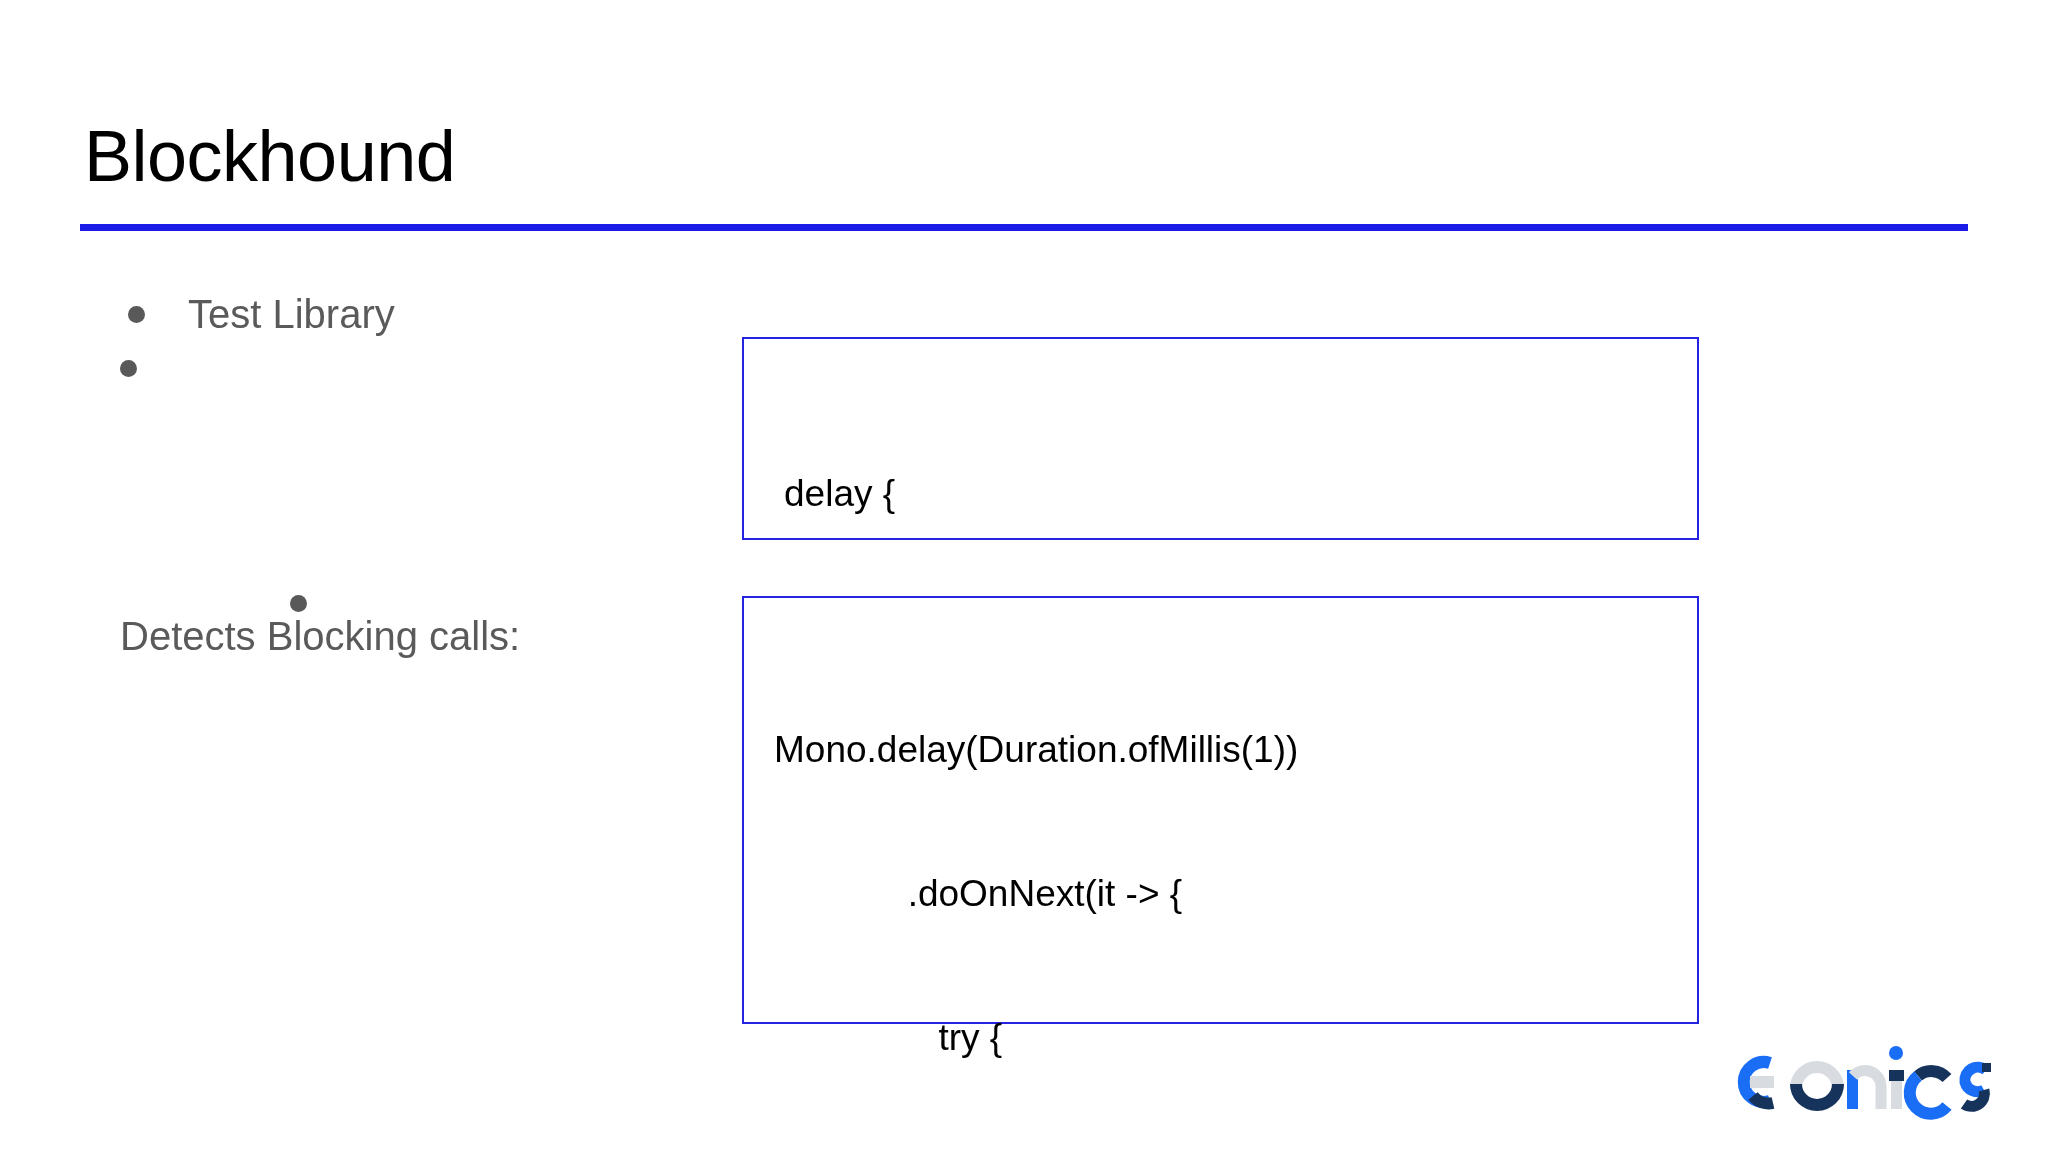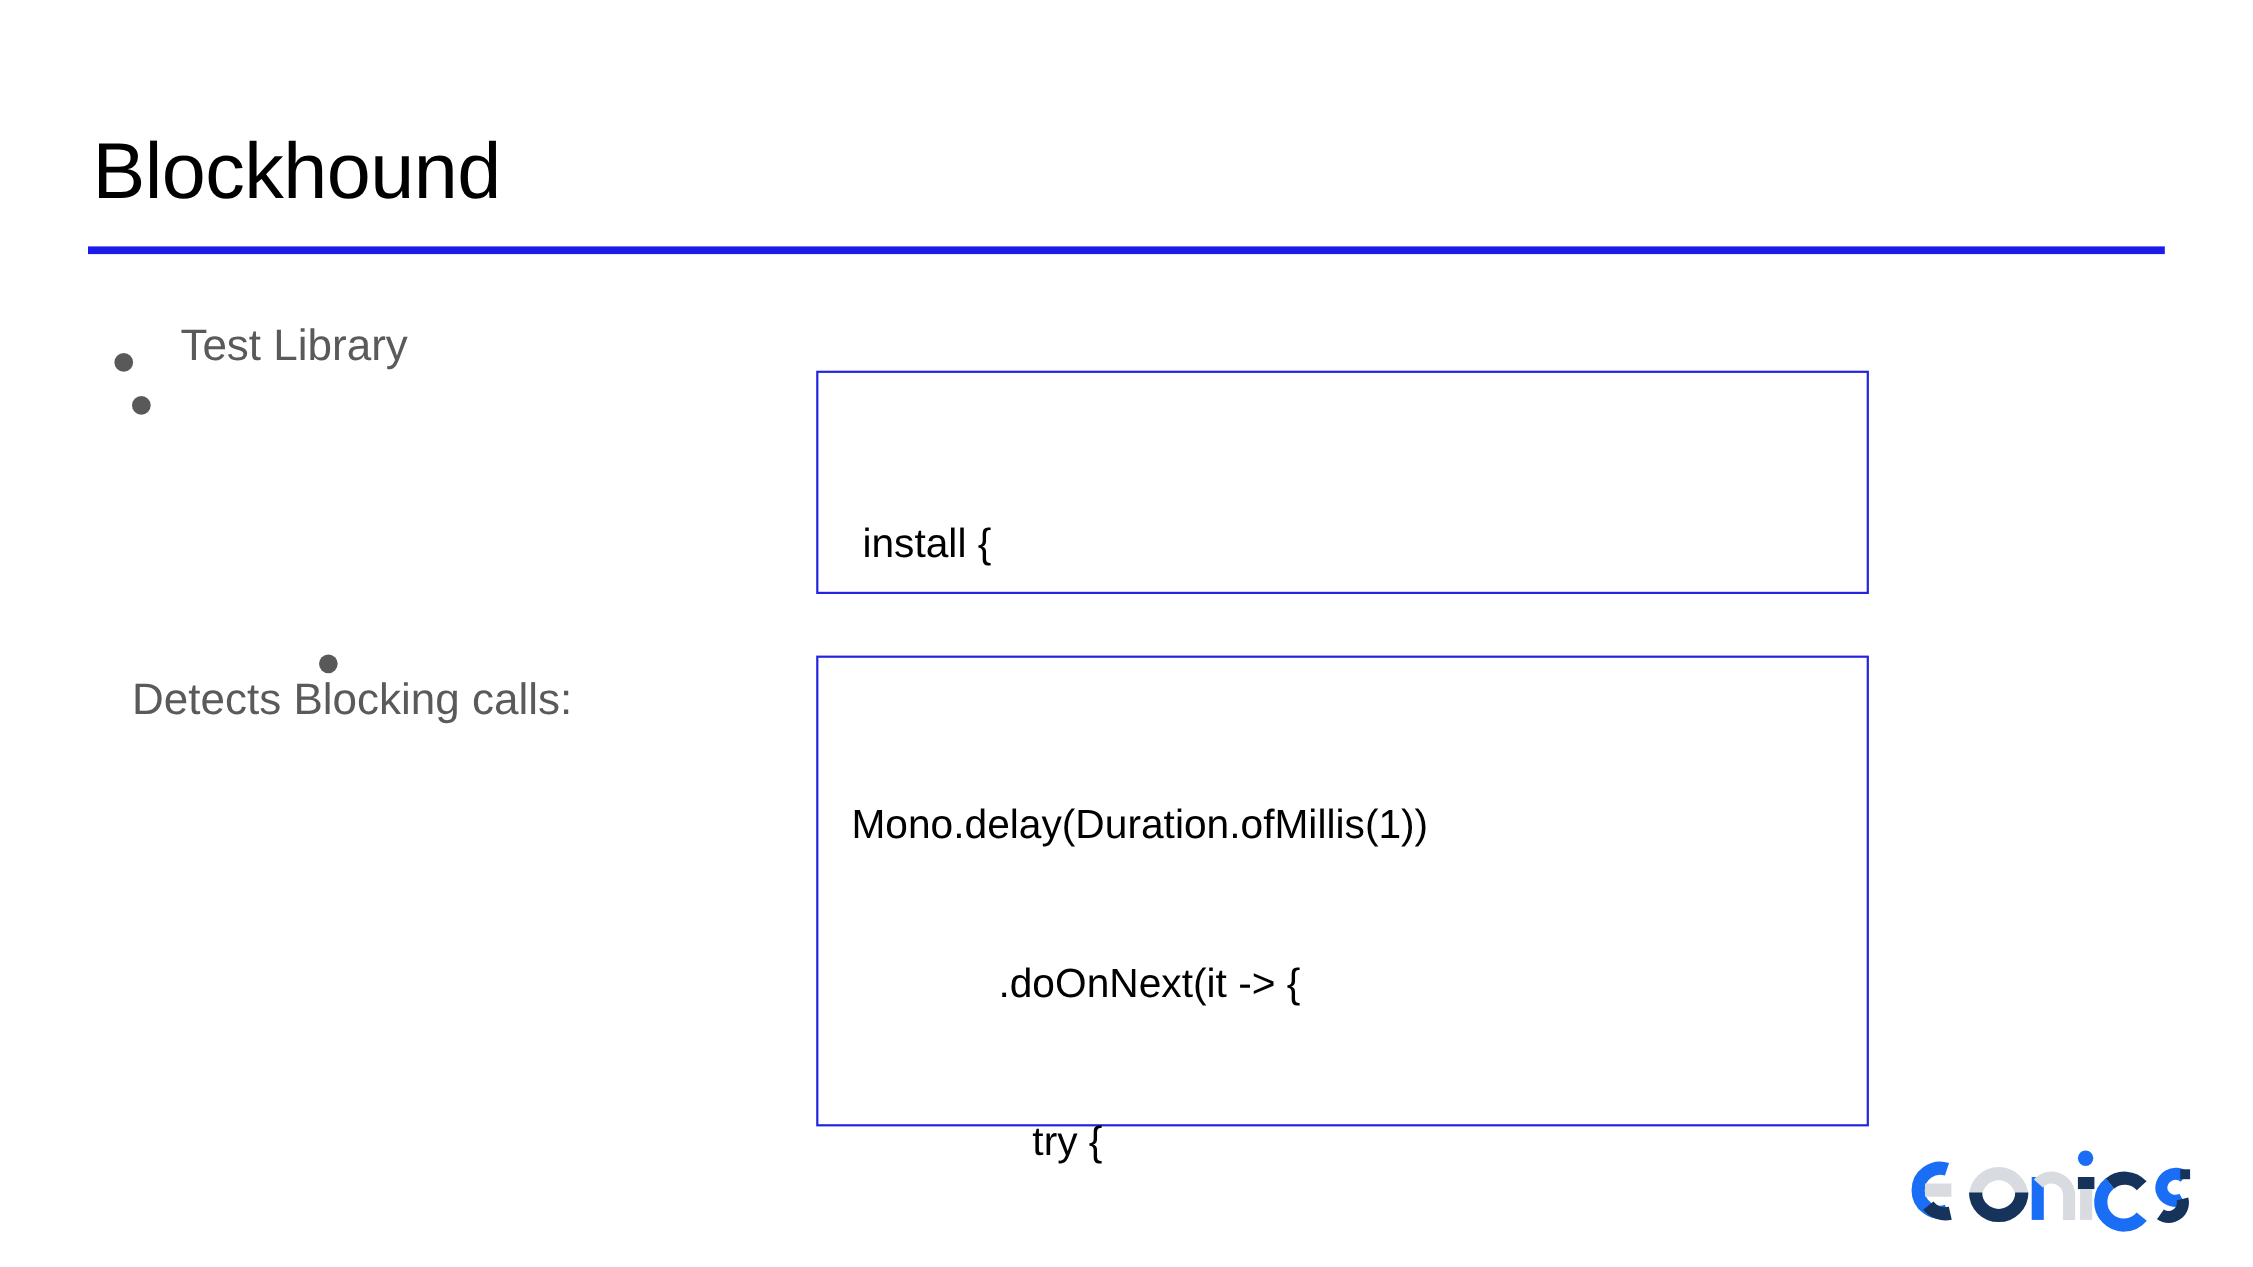--- a/index.html
+++ b/index.html
@@ -66,7 +66,7 @@
     font-weight: 400;
   }
 
-  #bullet-row-0 { left: 104px; top: 290px; align-items: flex-end; }
+  #bullet-row-0 { left: 128px; top: 290px; }
   #bullet-row-1 { left: 120px; top: 360px; }
   #bullet-row-2 { left: 120px; top: 595px; flex-direction: column; }
 

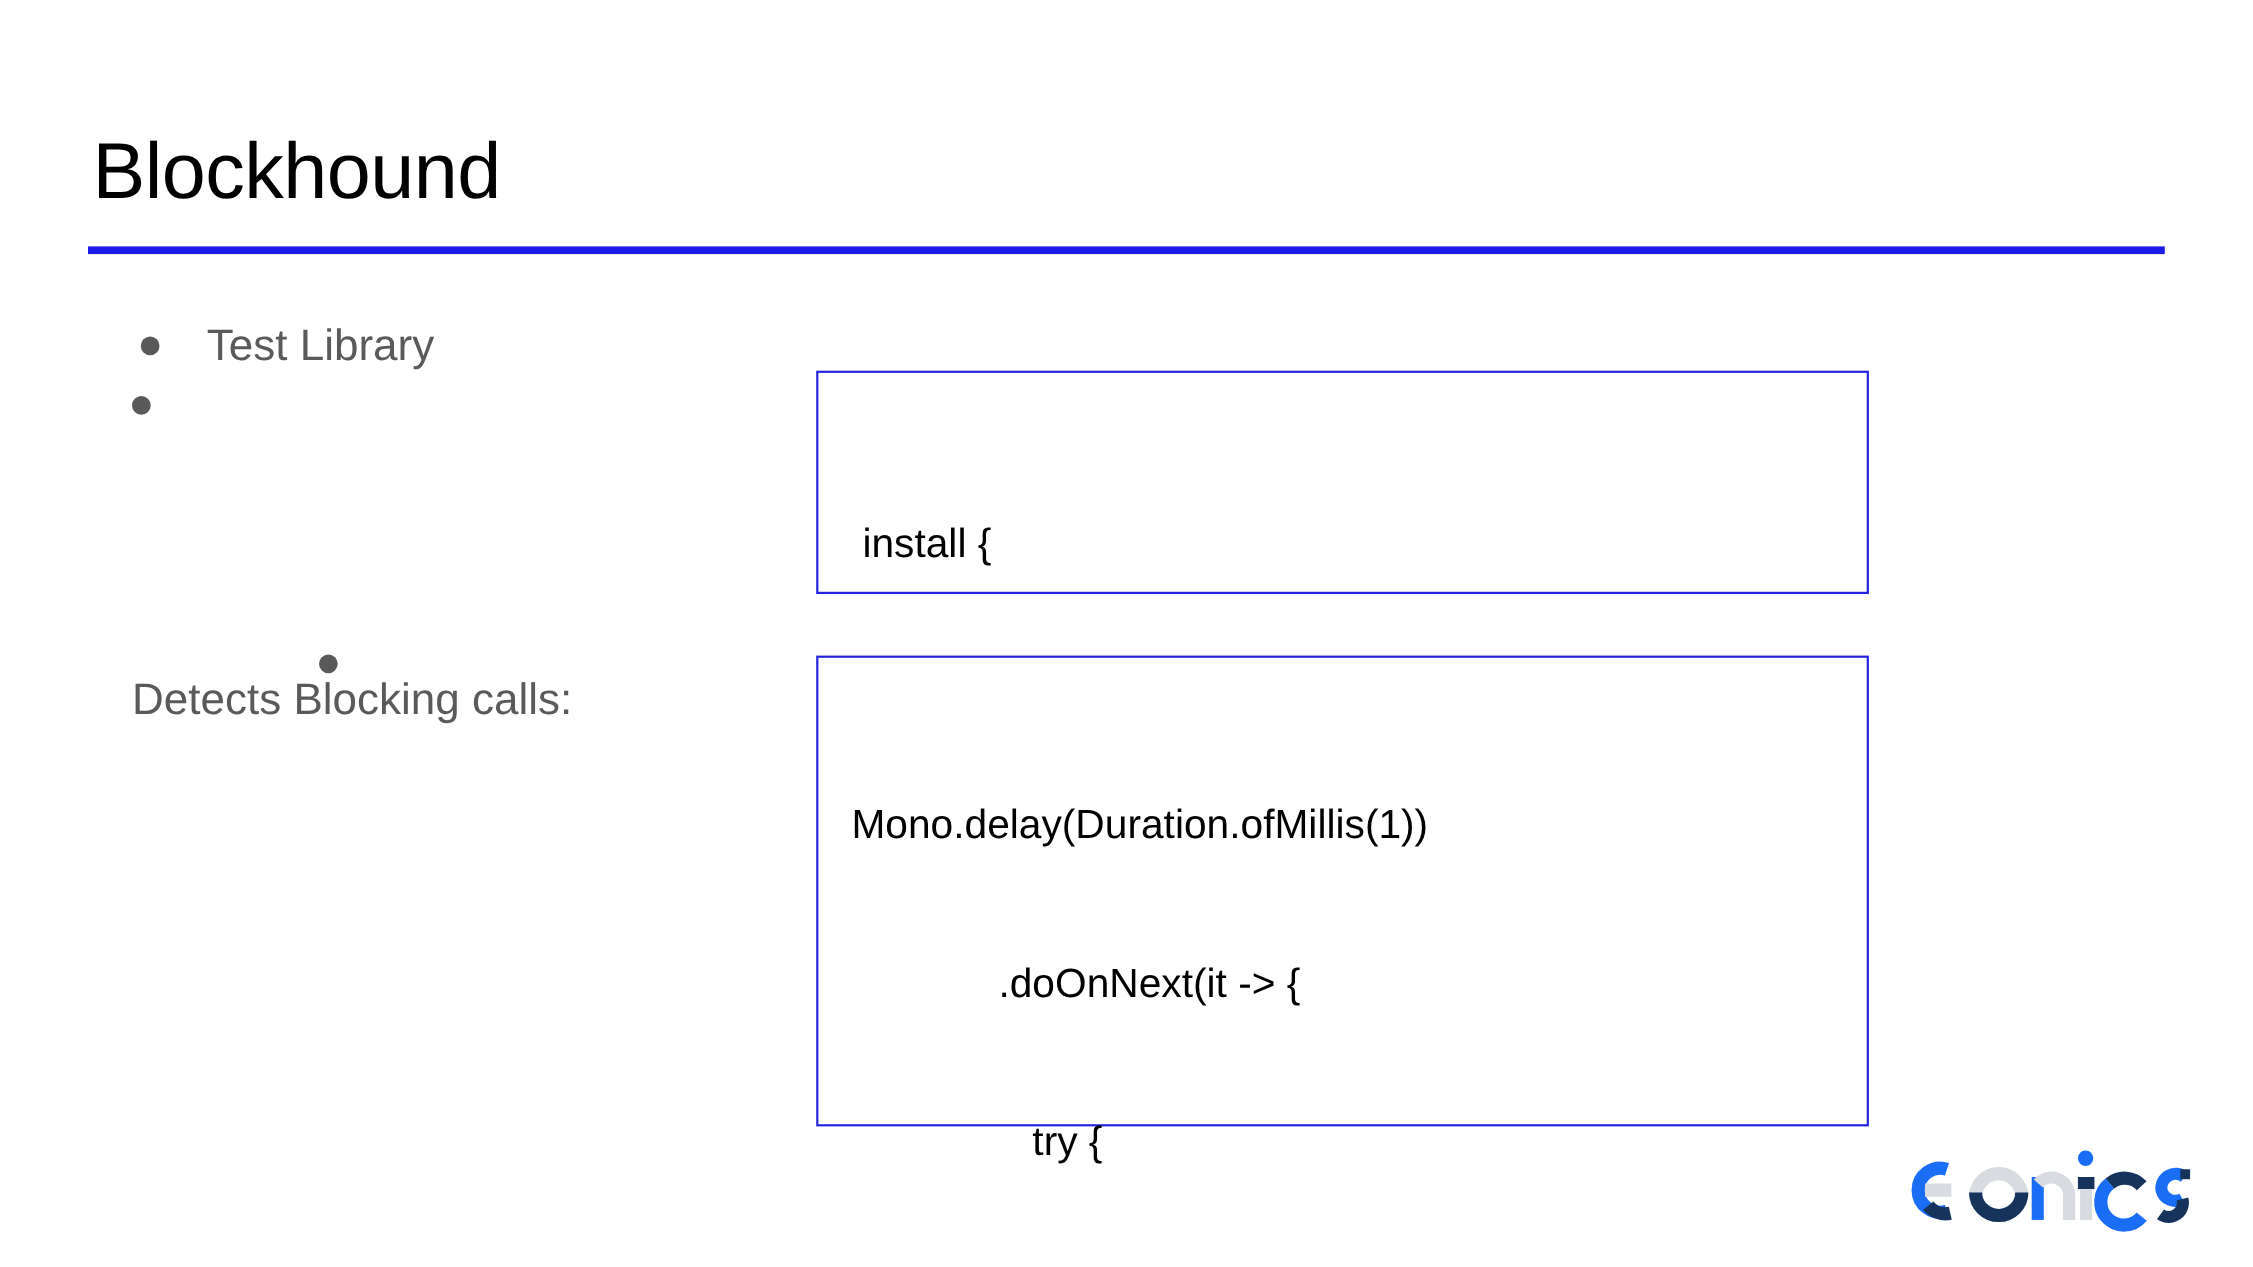--- a/index.html
+++ b/index.html
@@ -138,7 +138,7 @@
   </div>
 
   <div class="code-box" id="code-box-install">
-    <span class="code-line">install {</span>
+    <span class="code-line">delay {</span>
     <span class="code-line">    BlockHound.install();</span>
     <span class="code-line"> }</span>
   </div>

